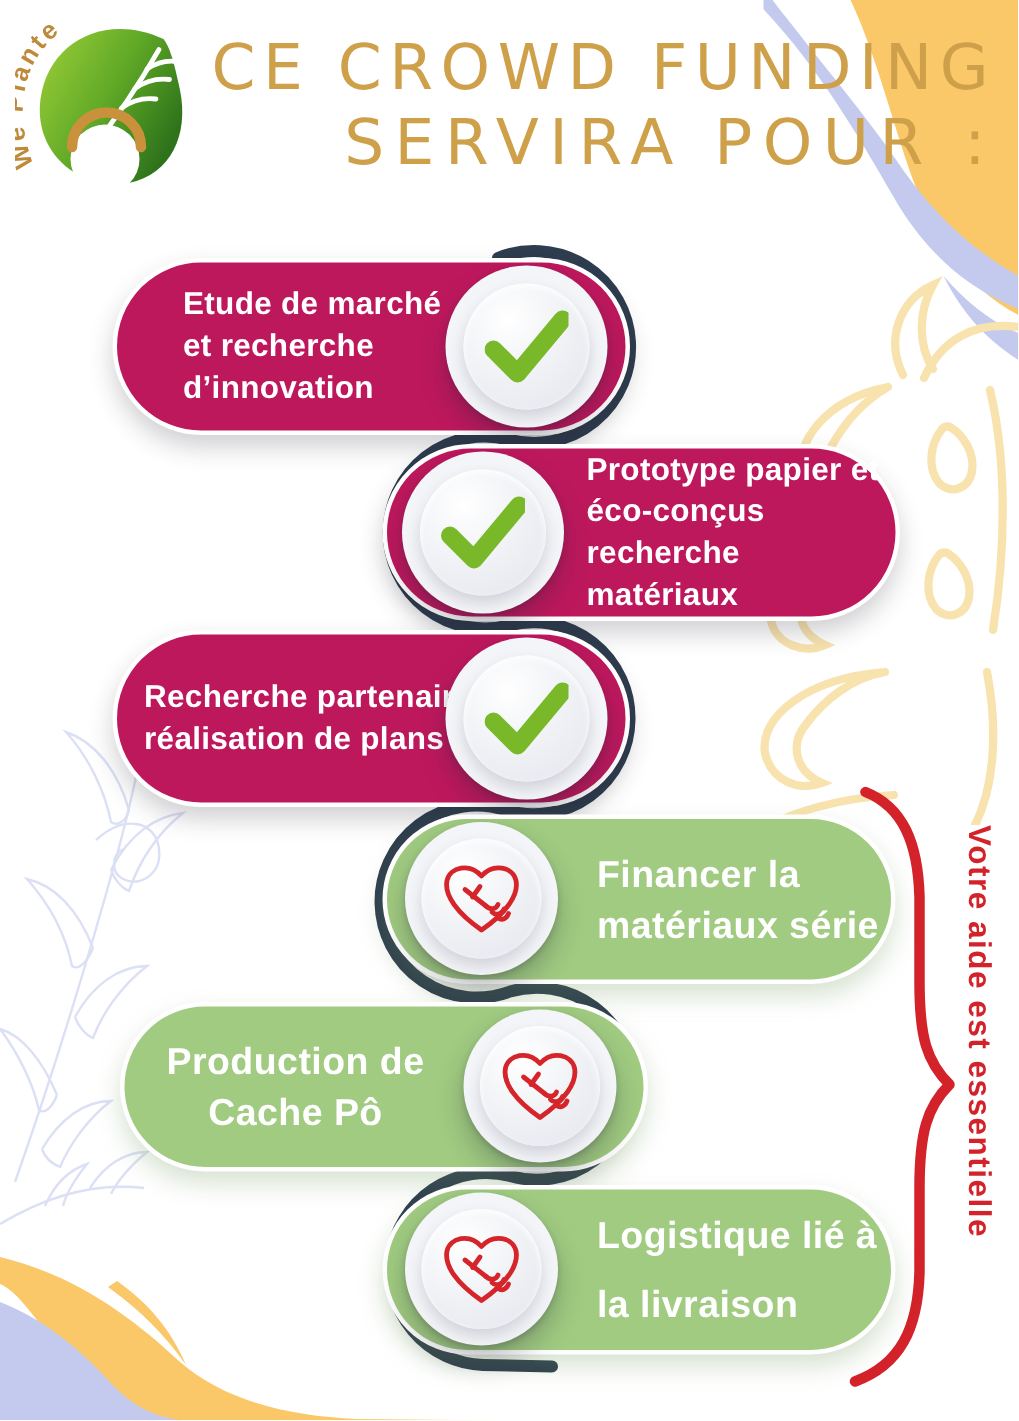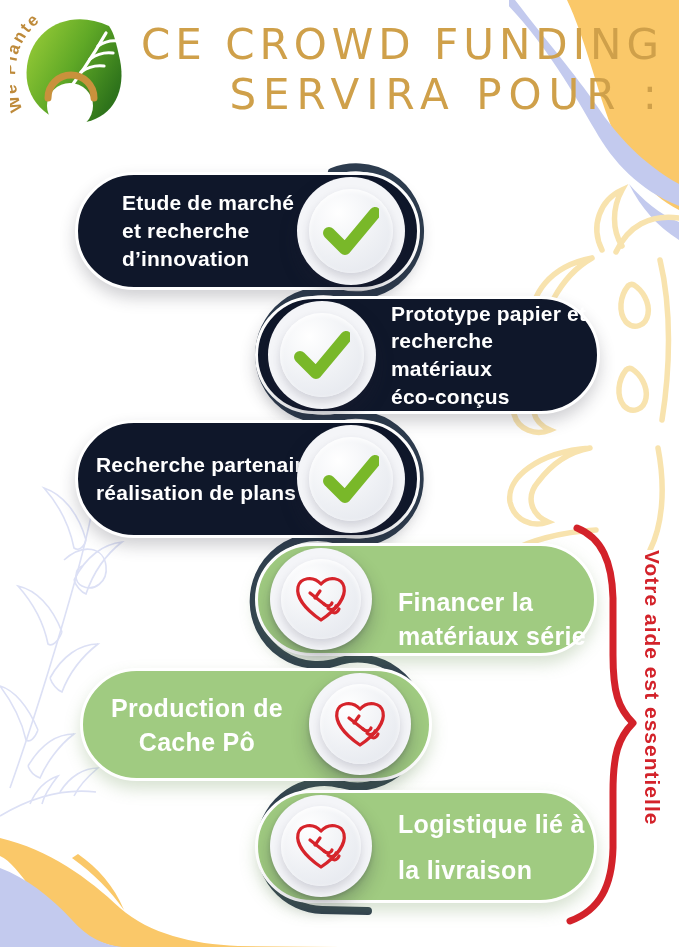--- a/index.html
+++ b/index.html
@@ -17,7 +17,7 @@
   
   .pill{position:absolute;border-radius:62px;box-sizing:border-box;border:3px solid #ffffff;
         color:#ffffff;z-index:3;}
-  .pill.dark{background:#0f172a;box-shadow:0 8px 16px rgba(40,40,55,.22);}
+  .pill.dark{background:#be185d;box-shadow:0 8px 16px rgba(40,40,55,.22);}
   .pill.green{background:#A0CB81;box-shadow:0 8px 16px rgba(110,150,90,.28);}
   .pill .txt{position:absolute;top:0;bottom:0;display:flex;flex-direction:column;justify-content:center;}
   .pill.dark .txt{font-size:21px;font-weight:bold;line-height:1.32;letter-spacing:.2px;}

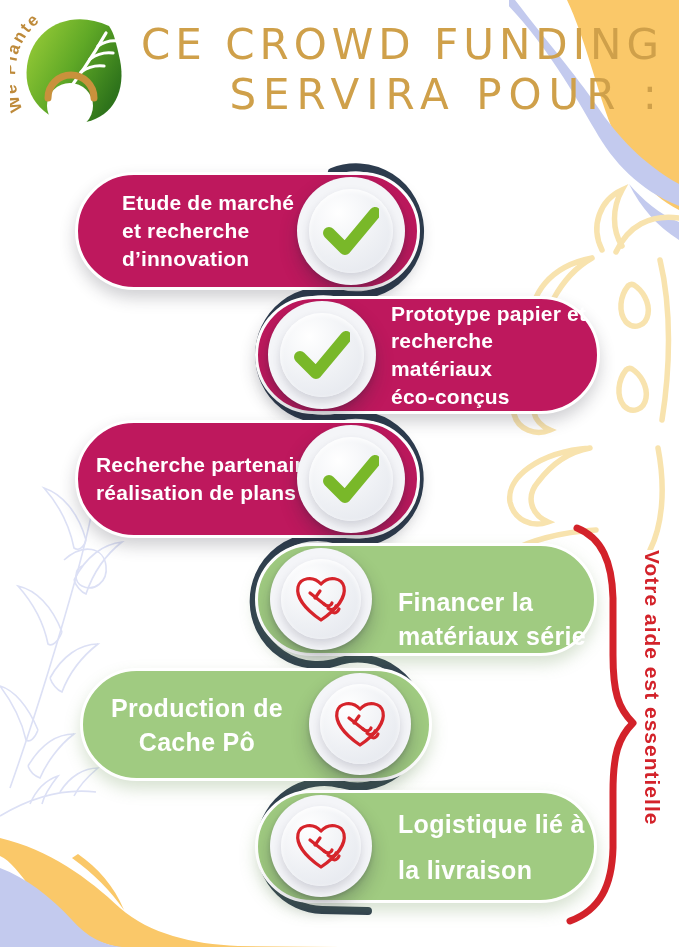--- a/index.html
+++ b/index.html
@@ -152,8 +152,8 @@
   <div class="pill dark" style="left:255px;top:296px;width:345px;height:118px;">
     <div class="txt" style="left:133px;">
       <span class="l">Prototype papier et</span>
+      <span class="l">éco-conçus</span>
       <span class="l">recherche matériaux</span>
-      <span class="l">éco-conçus</span>
     </div>
     <div class="badge b108" style="left:10px;top:2px;">
       <div class="badge-in">

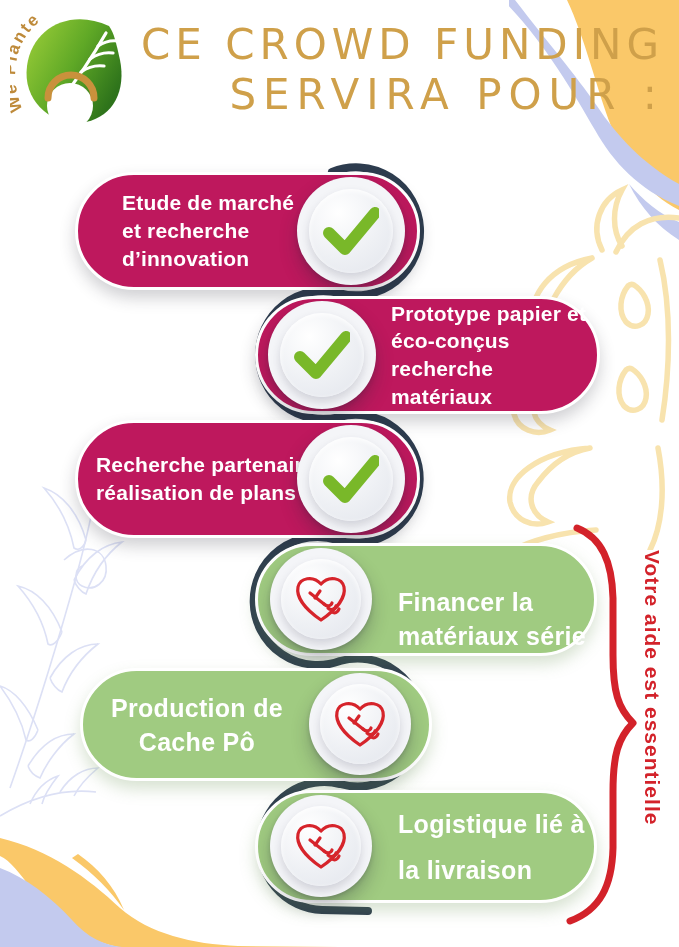--- a/index.html
+++ b/index.html
@@ -179,7 +179,7 @@
   </div>
 
   <div class="pill green" style="left:255px;top:543px;width:342px;height:113px;">
-    <div class="txt" style="left:140px;justify-content:flex-end;">
+    <div class="txt" style="left:140px;">
       <span class="l">Financer la</span>
       <span class="l">matériaux série</span>
     </div>

